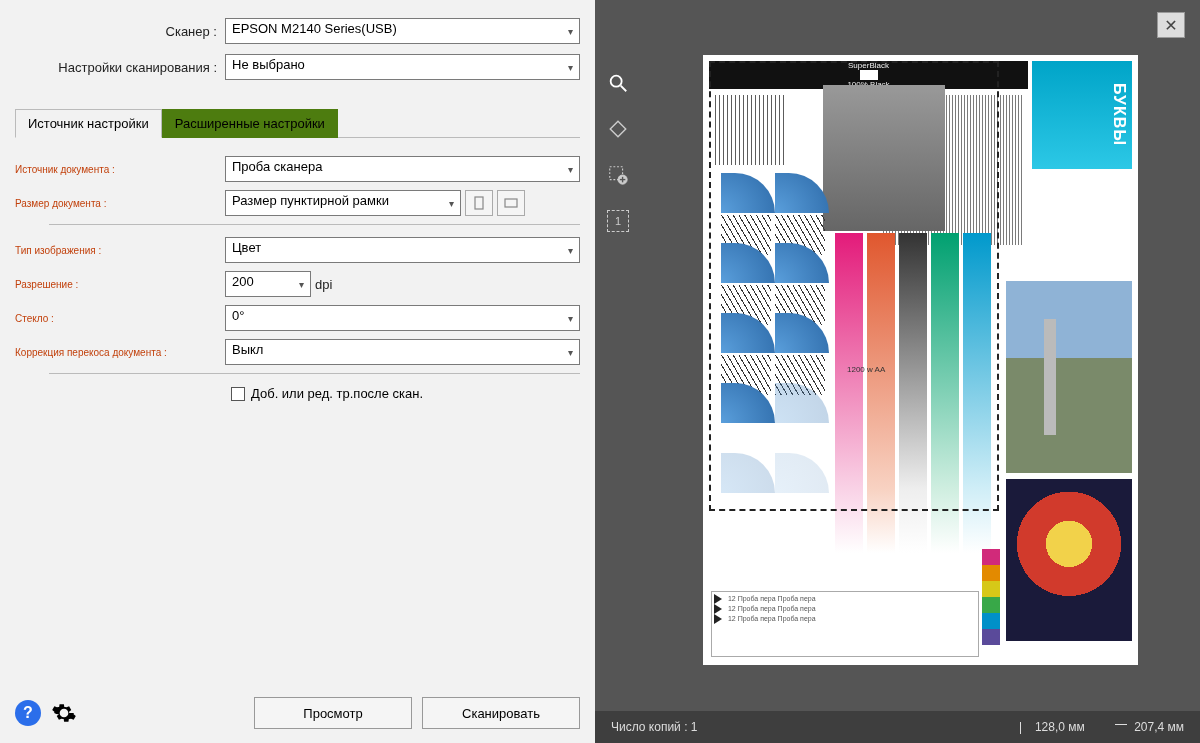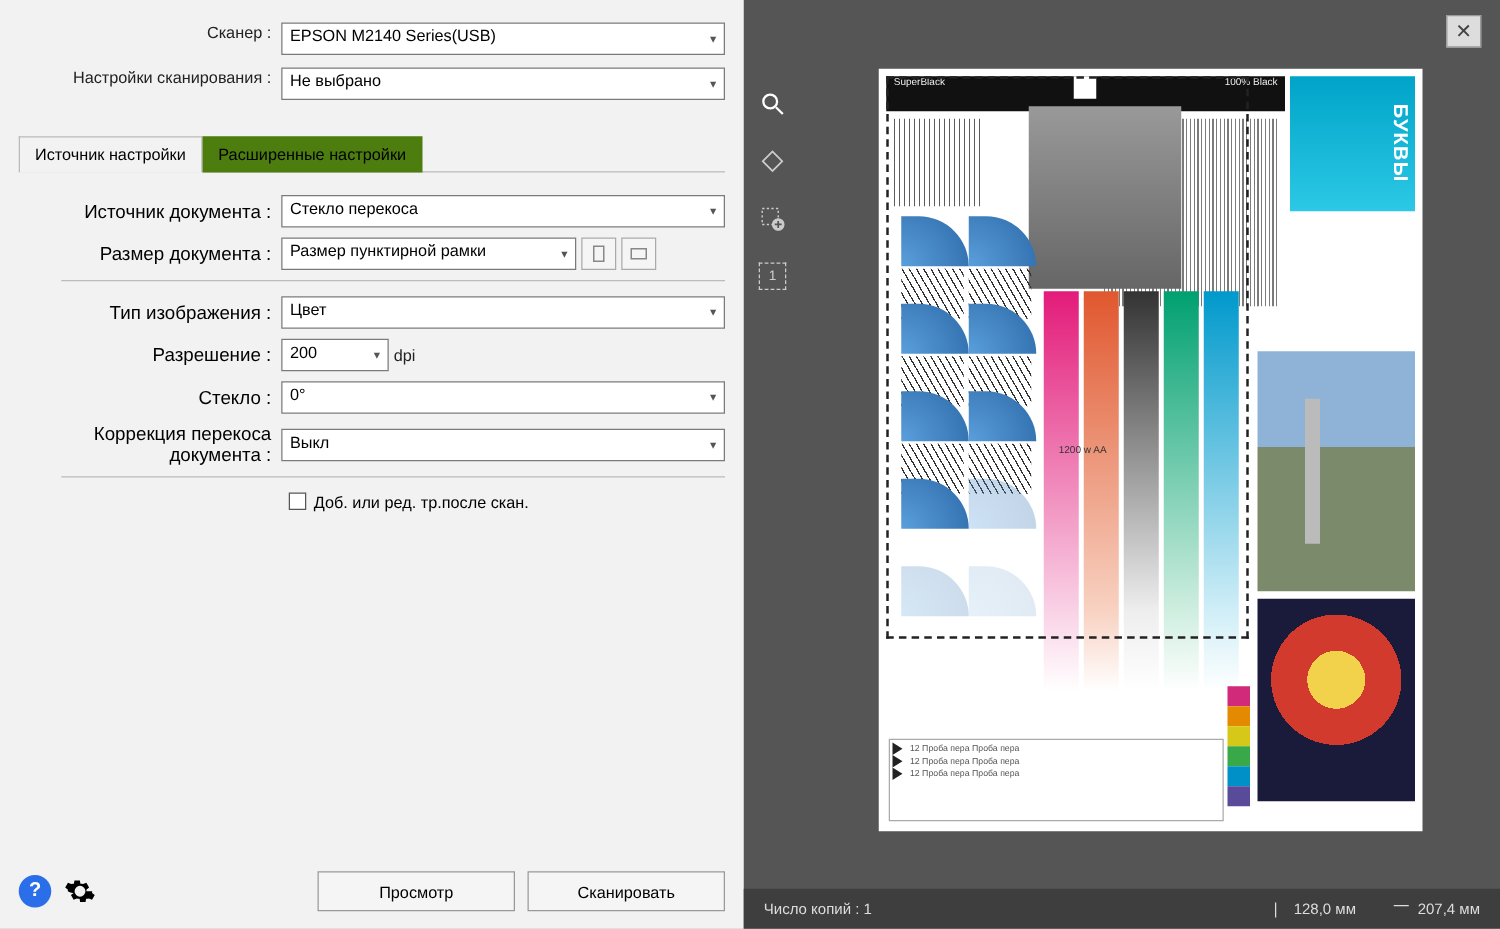--- a/index.html
+++ b/index.html
@@ -7,7 +7,7 @@
 
 
 .left-panel { width: 595px; height: 100%; background: #f2f2f2; position: relative; padding: 18px 15px 0 15px; }
-.top-row { display: flex; margin-bottom: 10px; }
+.top-row { display: flex; align-items: center; margin-bottom: 10px; }
 .top-label { width: 210px; text-align: right; padding-right: 8px; font-size: 13px; color: #222; }
 .top-select { flex: 1; height: 26px; border: 1px solid #7a7a7a; background: #fff; font-size: 13px; padding: 2px 6px; position: relative; cursor: pointer; }
 .sel-caret { position: absolute; right: 6px; top: 50%; transform: translateY(-50%); font-size: 10px; color: #555; }

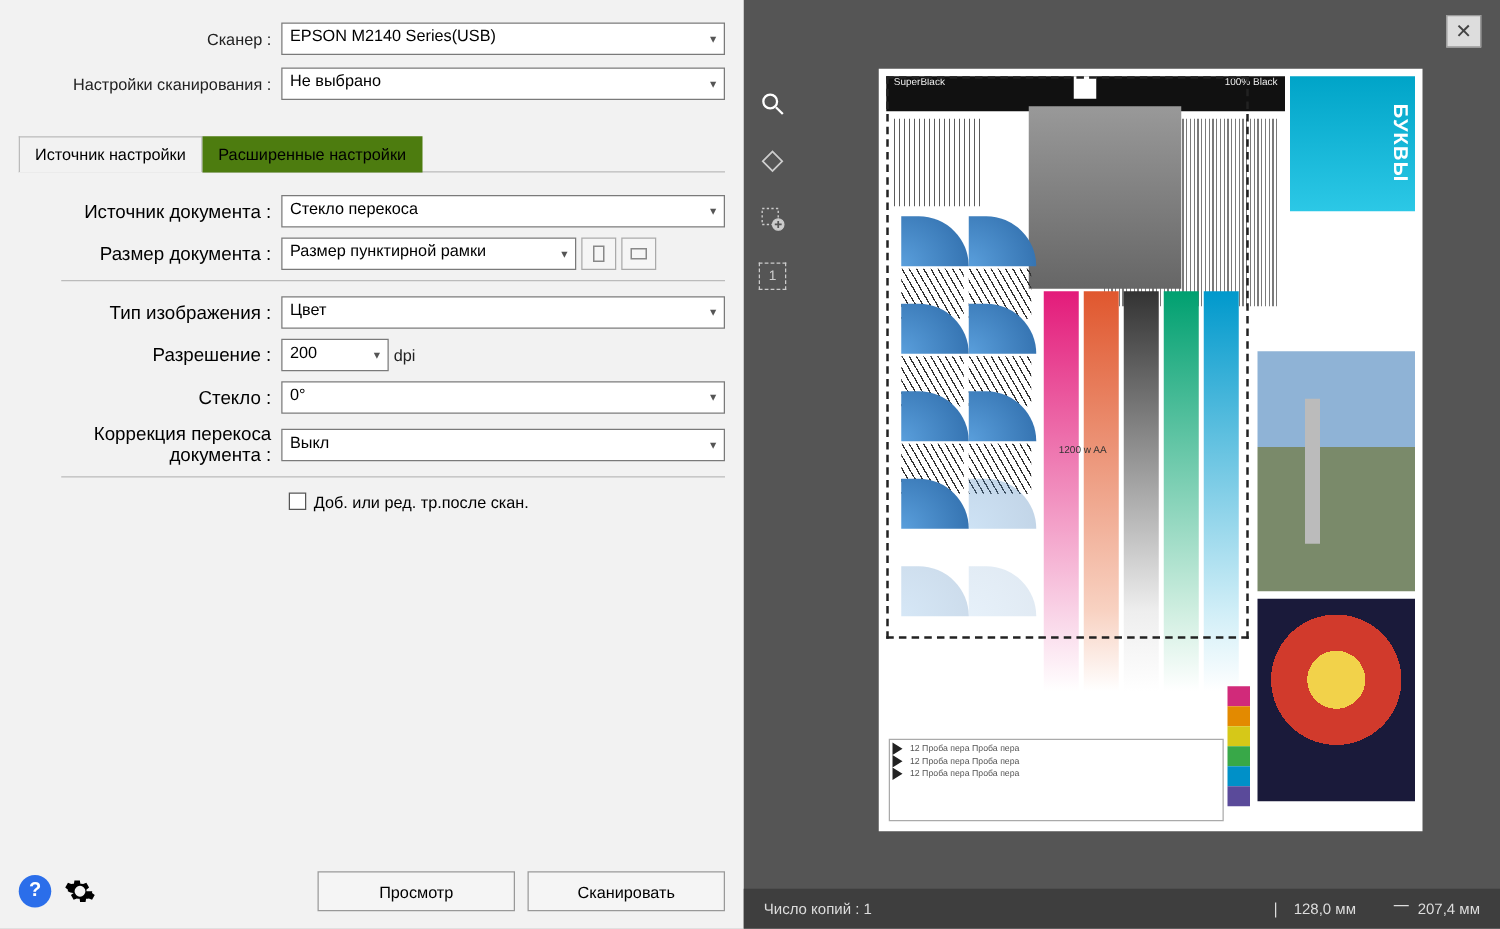--- a/index.html
+++ b/index.html
@@ -53,7 +53,7 @@
 .marquee { position: absolute; border: 2px dashed #222; left: 6px; top: 6px; width: 290px; height: 450px; }
 
 
-.pv-topbar { position: absolute; left: 6px; top: 6px; right: 110px; height: 28px; background: #111; display: flex; align-items: flex-start; justify-content: space-between; padding: 0 6px; }
+.pv-topbar { position: absolute; left: 6px; top: 6px; right: 110px; height: 28px; background: #111; display: flex; align-items: center; justify-content: space-between; padding: 0 6px; flex-direction: column; }
 .pv-topbar span { color: #eee; font-size: 8px; }
 .pv-topbar .sq { width: 18px; height: 18px; background: #fff; }
 .bukvy { position: absolute; right: 6px; top: 6px; width: 100px; height: 108px; background: linear-gradient(180deg,#00a4c8 0%,#2cc8e6 100%); color: #fff; font-size: 16px; font-weight: bold; writing-mode: vertical-rl; text-align: center; padding: 4px; letter-spacing: 1px; }

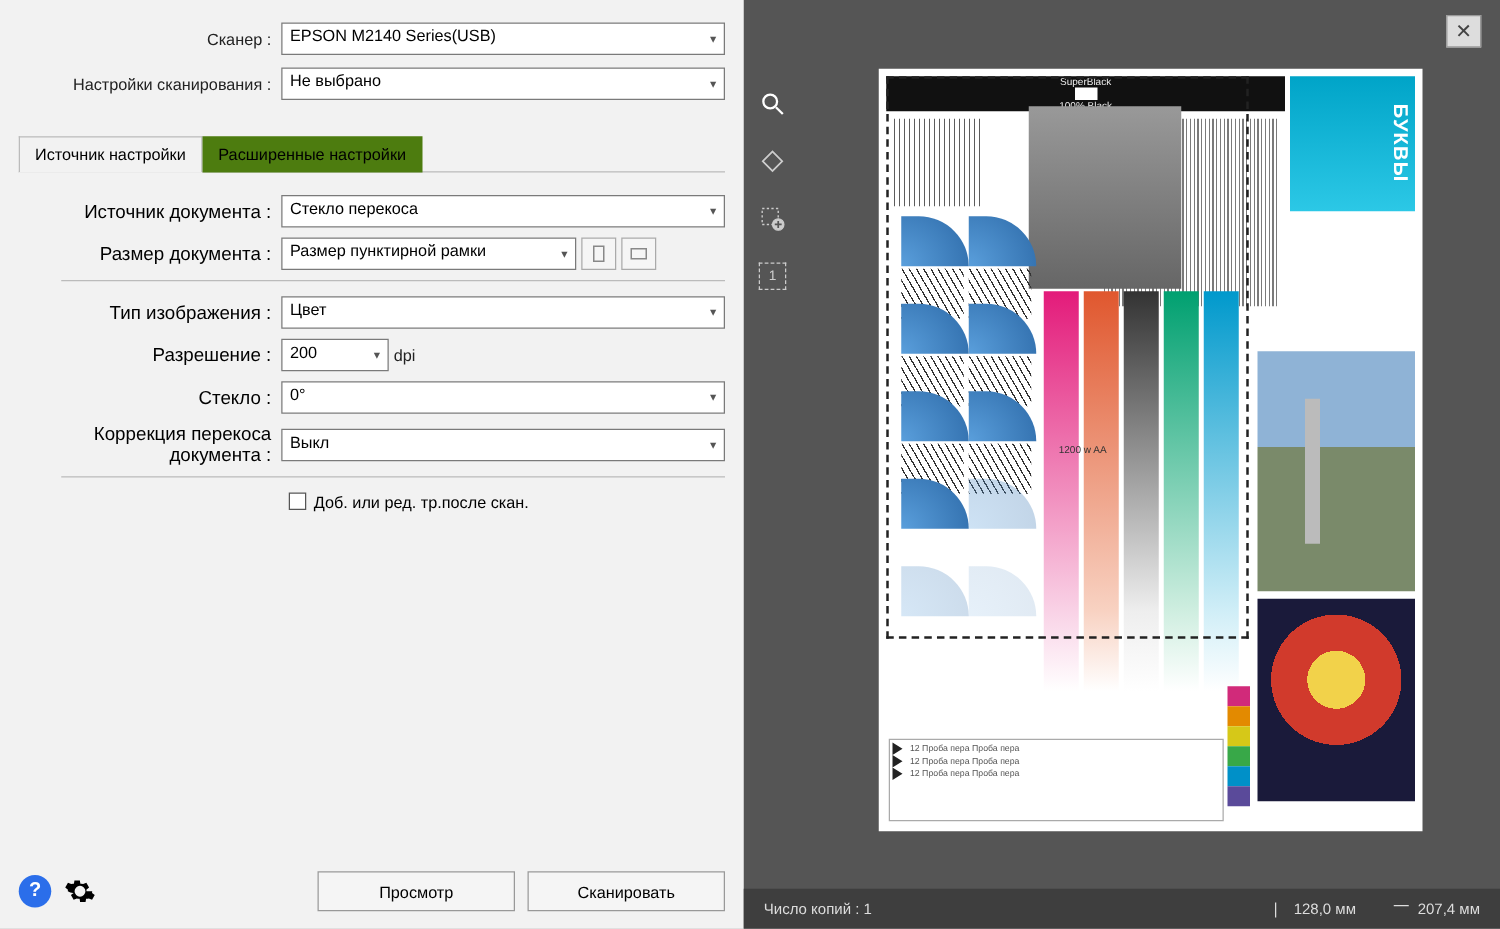--- a/index.html
+++ b/index.html
@@ -18,7 +18,7 @@
 
 .tab-body { padding: 18px 0 0 0; }
 .field-row { display: flex; align-items: center; margin-bottom: 8px; }
-.field-row .lbl { width: 210px; text-align: right; padding-right: 8px; font-size: 15px; color: #000000; }
+.field-row .lbl { width: 210px; padding-right: 8px; font-size: 10px; color: #c2410c; }
 .field-row .ctrl { flex: 1; display: flex; align-items: center; gap: 4px; }
 .select-box { flex: 1; height: 26px; border: 1px solid #7a7a7a; background: #fff; font-size: 13px; padding: 2px 6px; position: relative; cursor: pointer; }
 .select-box.small { flex: 0 0 86px; }

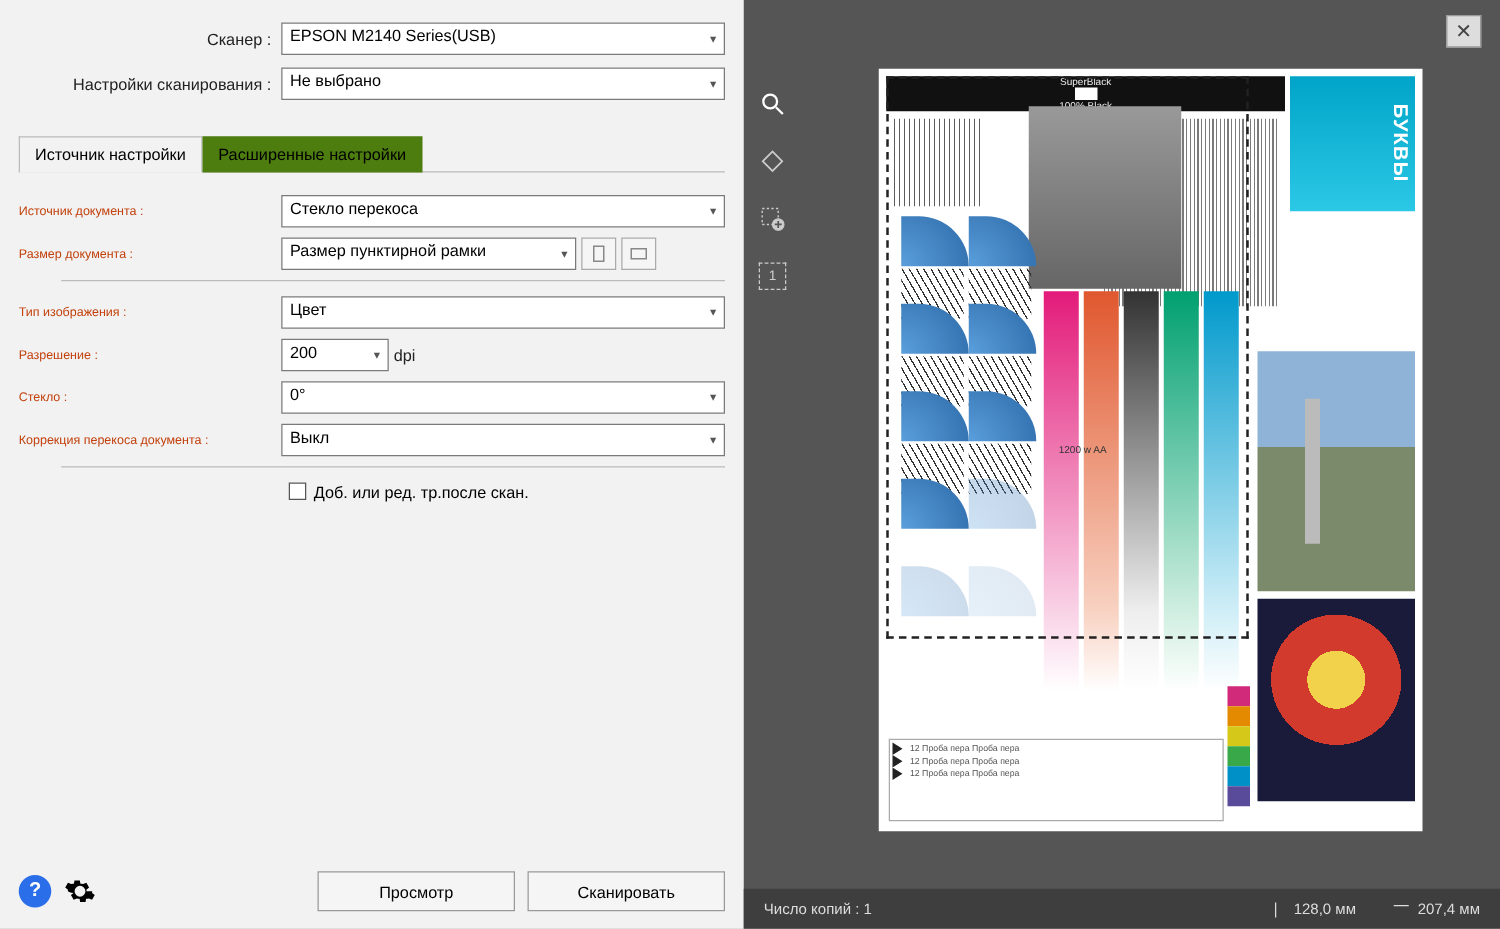--- a/index.html
+++ b/index.html
@@ -126,7 +126,7 @@
       <div class="lbl">Источник документа :</div>
       <div class="ctrl">
         <div class="select-box">
-          <span>Стекло перекоса</span>
+          <span>Проба сканера</span>
           <span class="sel-caret">▾</span>
         </div>
       </div>

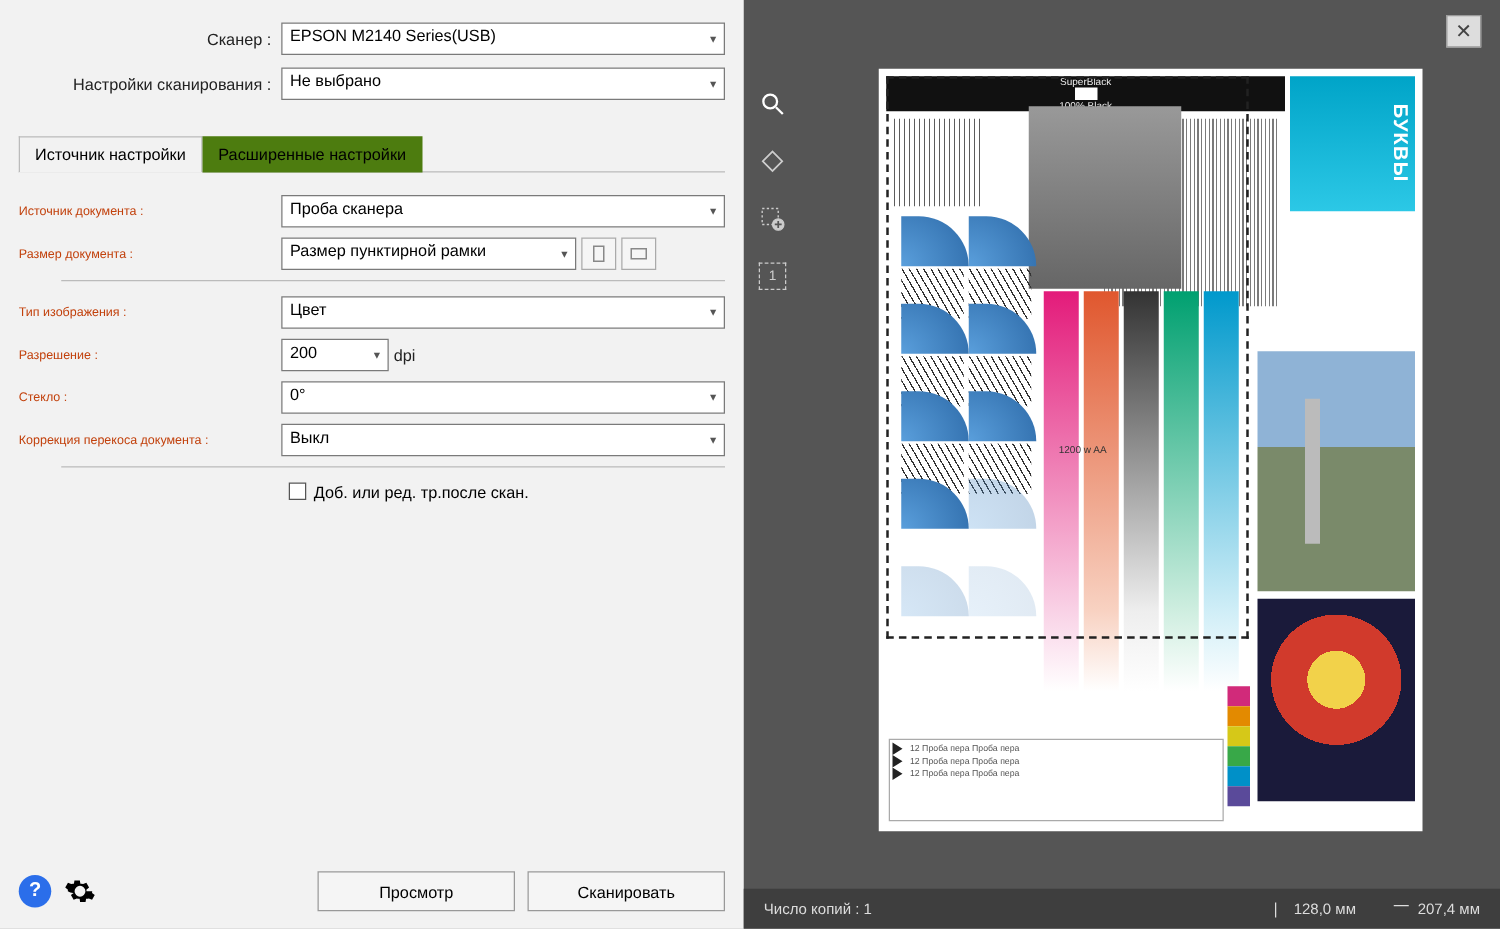--- a/index.html
+++ b/index.html
@@ -282,7 +282,7 @@
       <div class="grad g4"></div>
       <div class="grad g5"></div>
 
-      <div style="position:absolute;left:144px;top:300px;font-size:8px;color:#333">1200 w AA</div>
+      <div style="position:absolute;left:144px;top:310px;font-size:8px;color:#333">1200 w AA</div>
 
       <div class="photo1"></div>
       <div class="photo2"></div>

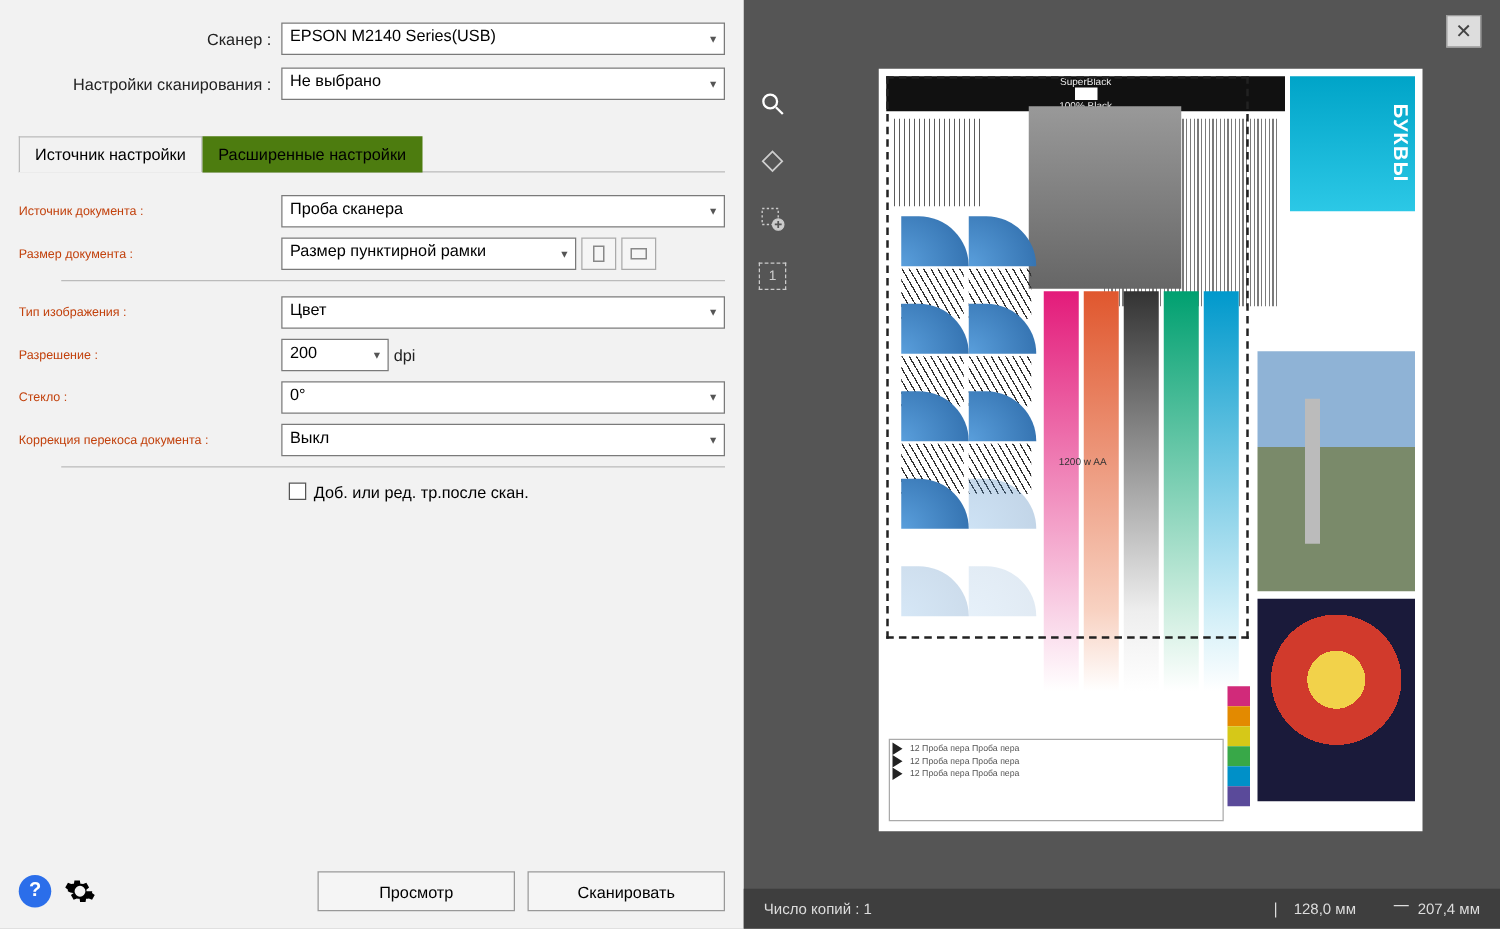--- a/index.html
+++ b/index.html
@@ -28,7 +28,7 @@
 
 .hr { border-top: 1px solid #bbb; margin: 4px 0 12px 34px; }
 
-.chk-row { display: flex; align-items: flex-start; margin-top: 10px; margin-left: 216px; gap: 6px; }
+.chk-row { display: flex; align-items: flex-end; margin-top: 10px; margin-left: 216px; gap: 6px; }
 .chk { width: 14px; height: 14px; border: 1px solid #555; background: #fff; cursor: pointer; }
 .chk-row span { font-size: 13px; }
 

